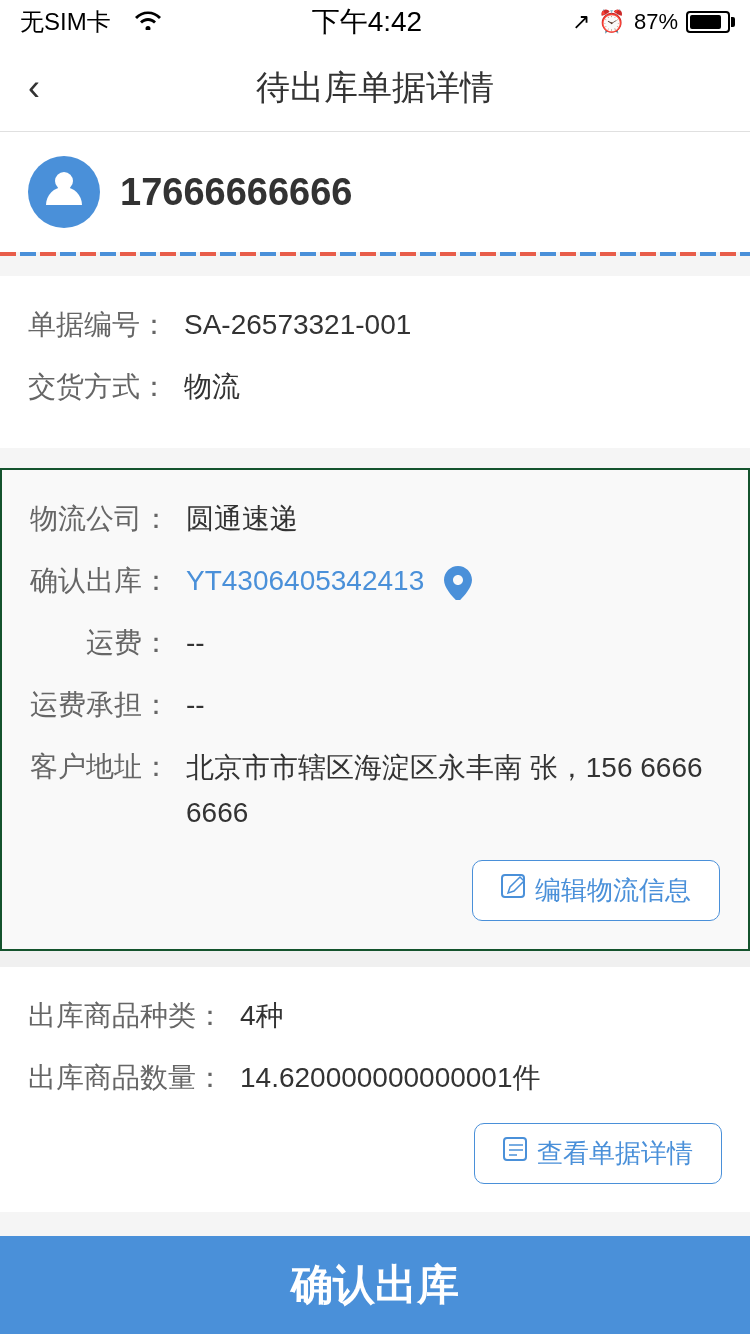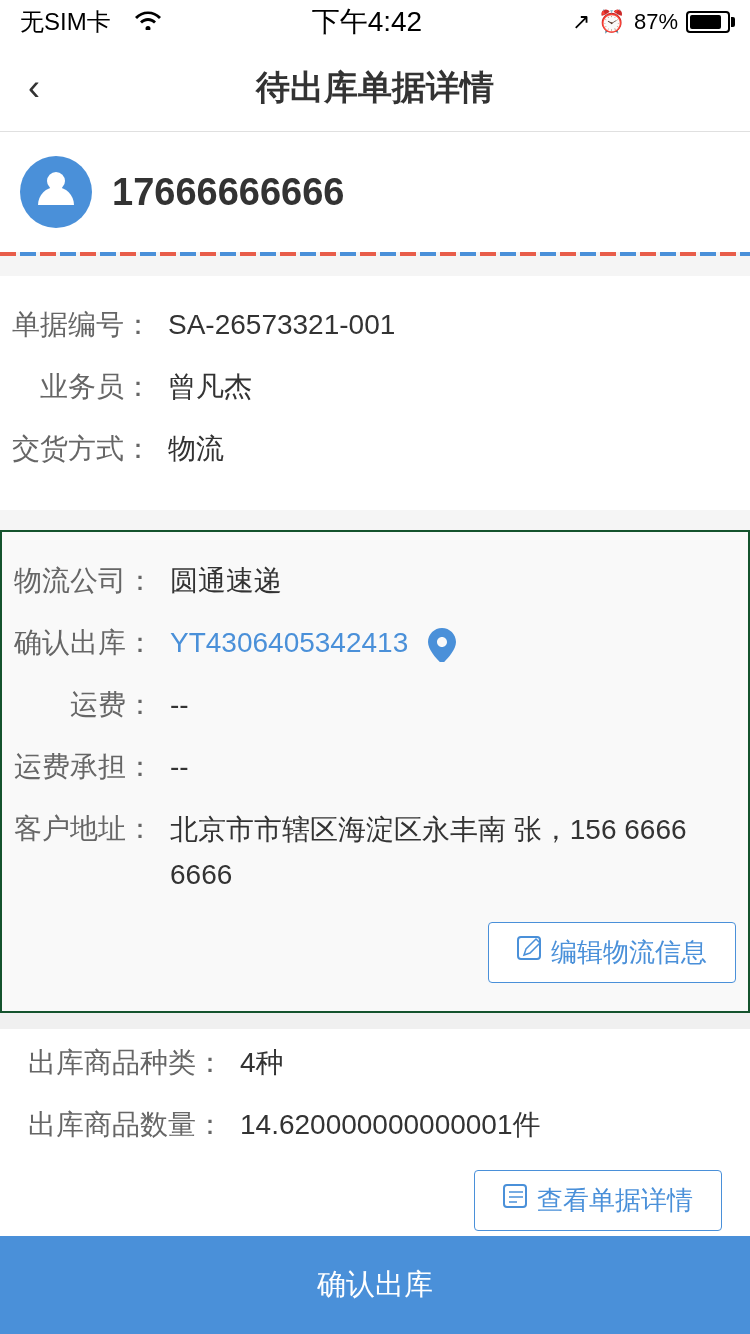--- a/index.html
+++ b/index.html
@@ -73,7 +73,7 @@
     }
     .nav-title {
       font-size: 34px;
-      font-weight: 700;
+      font-weight: 400;
       color: #333;
     }
 

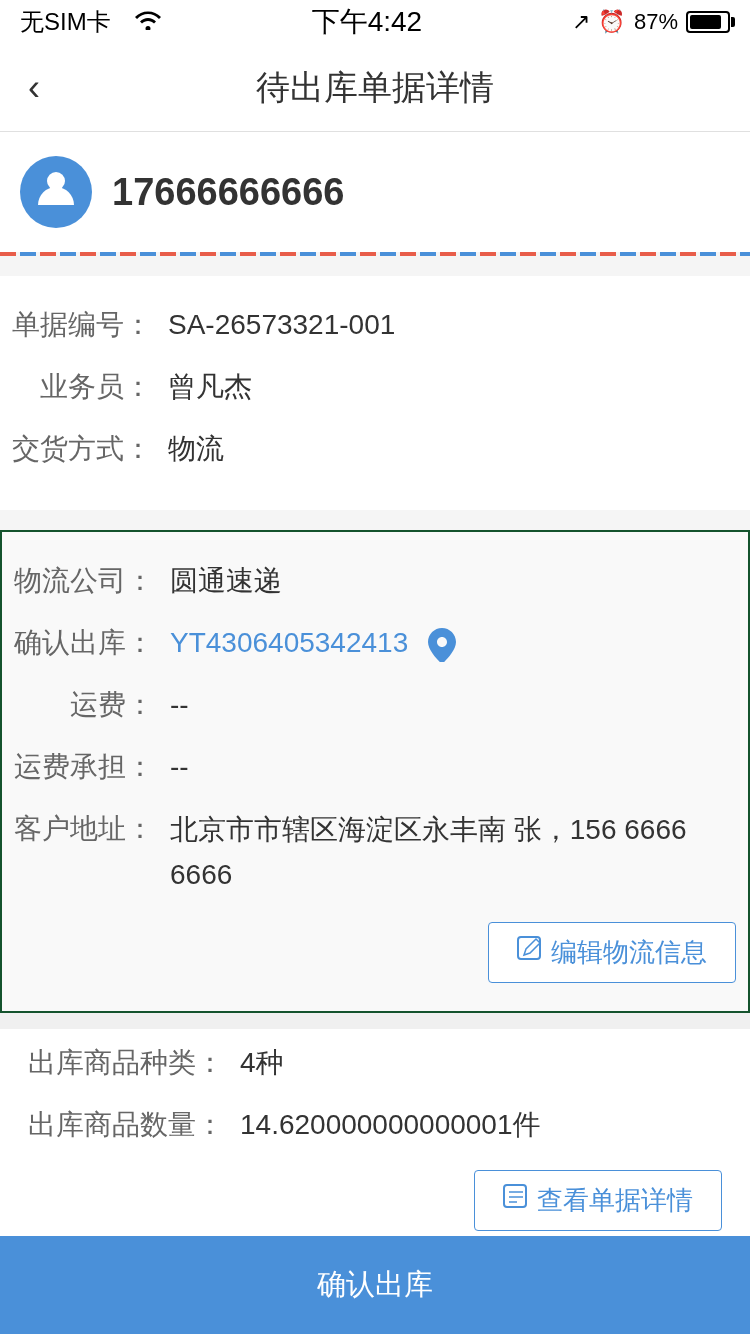--- a/index.html
+++ b/index.html
@@ -85,7 +85,7 @@
     
     .customer-header {
       background: #fff;
-      padding: 24px 20px;
+      padding: 24px 28px;
       display: flex;
       align-items: center;
       gap: 20px;

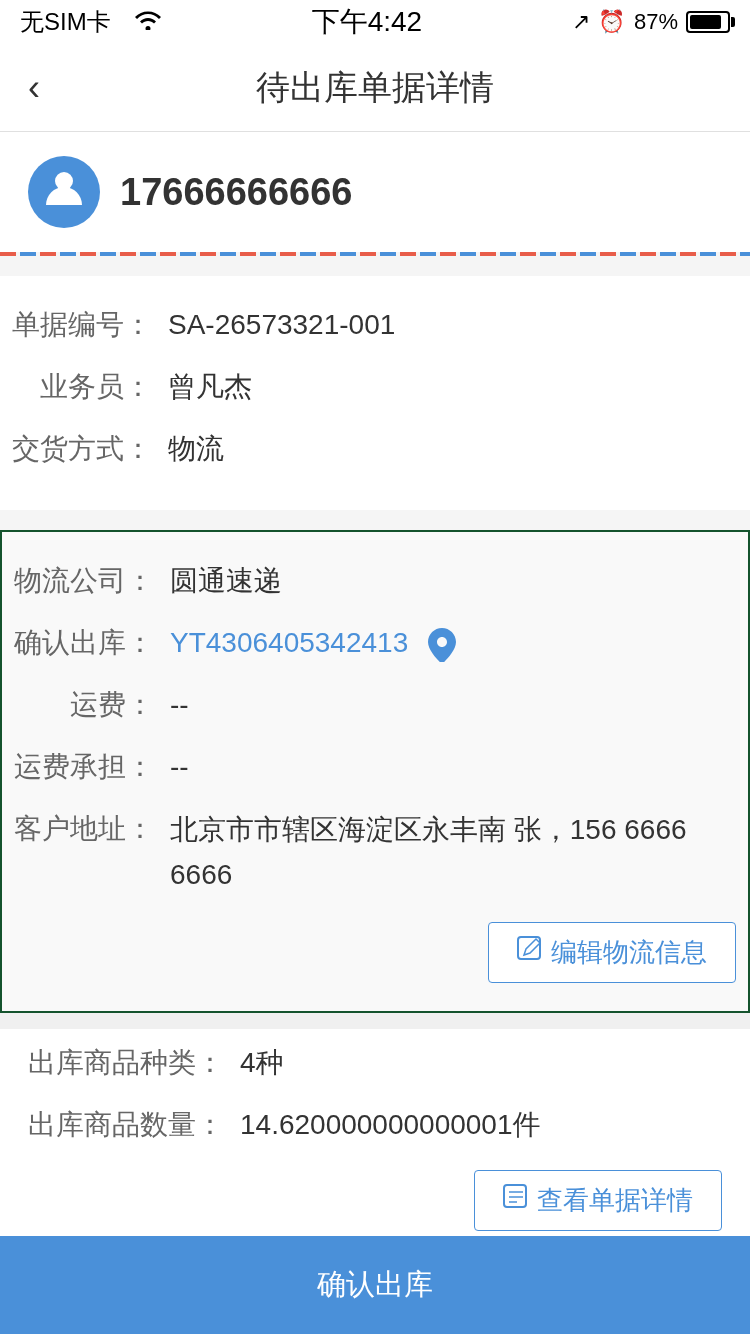--- a/index.html
+++ b/index.html
@@ -126,7 +126,7 @@
     .section {
       background: #fff;
       margin: 20px 0;
-      padding: 28px 12px;
+      padding: 28px 28px;
     }
 
     .info-row {

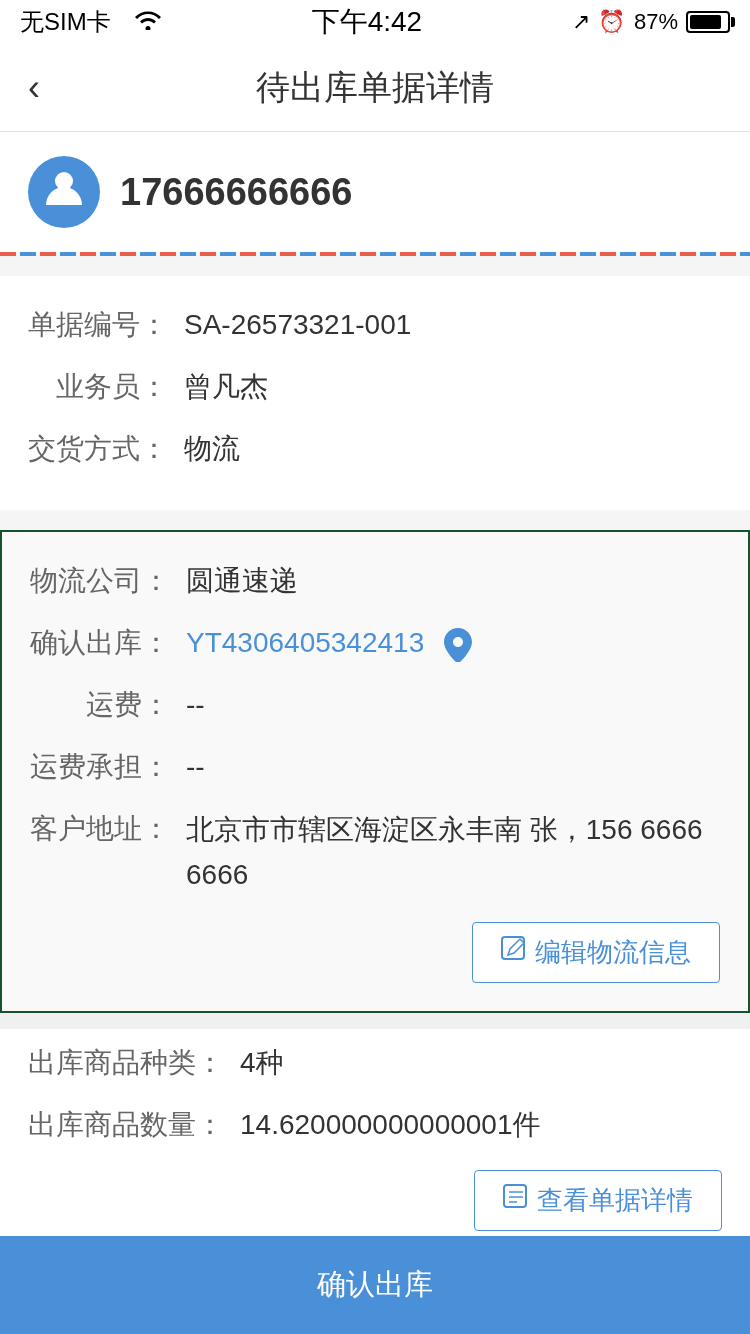--- a/index.html
+++ b/index.html
@@ -286,10 +286,6 @@
       <span class="info-value">SA-26573321-001</span>
     </div>
     <div class="info-row">
-      <span class="info-label">业务员：</span>
-      <span class="info-value">曾凡杰</span>
-    </div>
-    <div class="info-row">
       <span class="info-label">交货方式：</span>
       <span class="info-value">物流</span>
     </div>

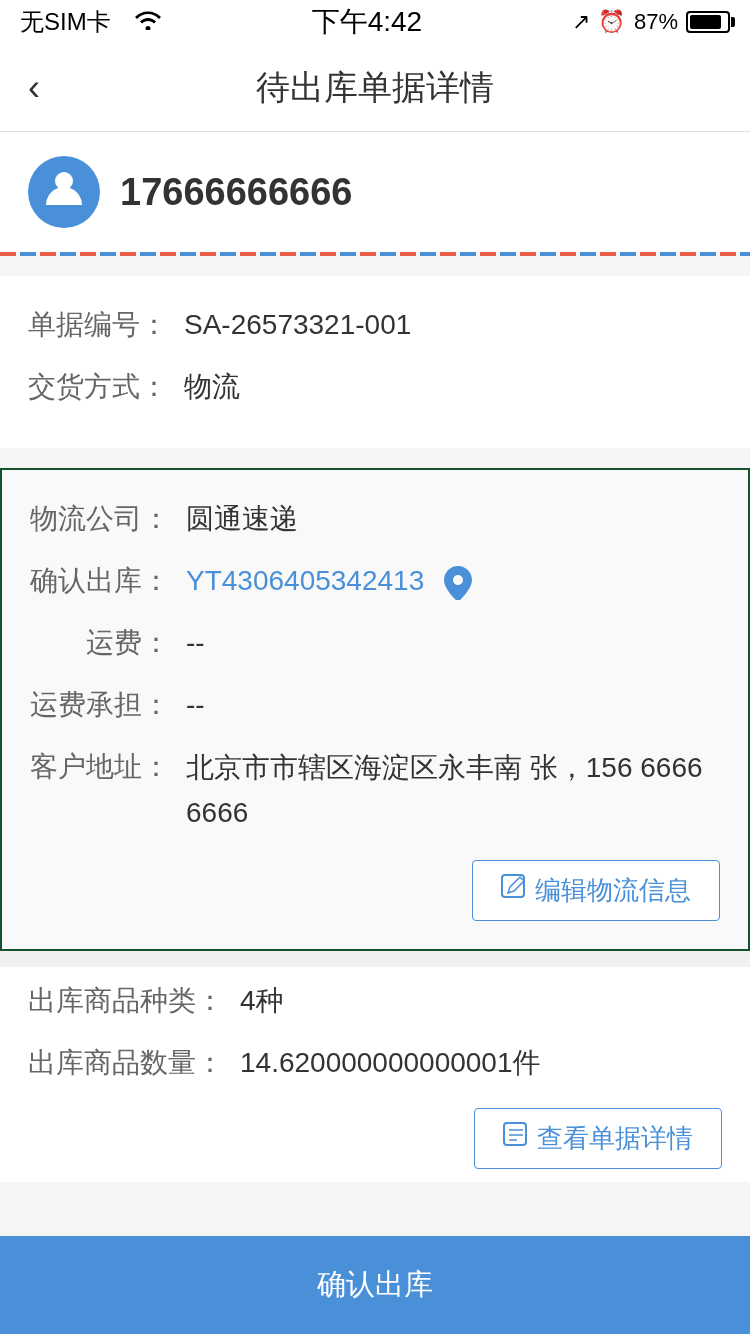--- a/index.html
+++ b/index.html
@@ -181,7 +181,7 @@
       border: 1px solid #4a90d9;
       color: #4a90d9;
       background: #fff;
-      border-radius: 4px;
+      border-radius: 10px;
       padding: 12px 28px;
       font-size: 26px;
       display: flex;

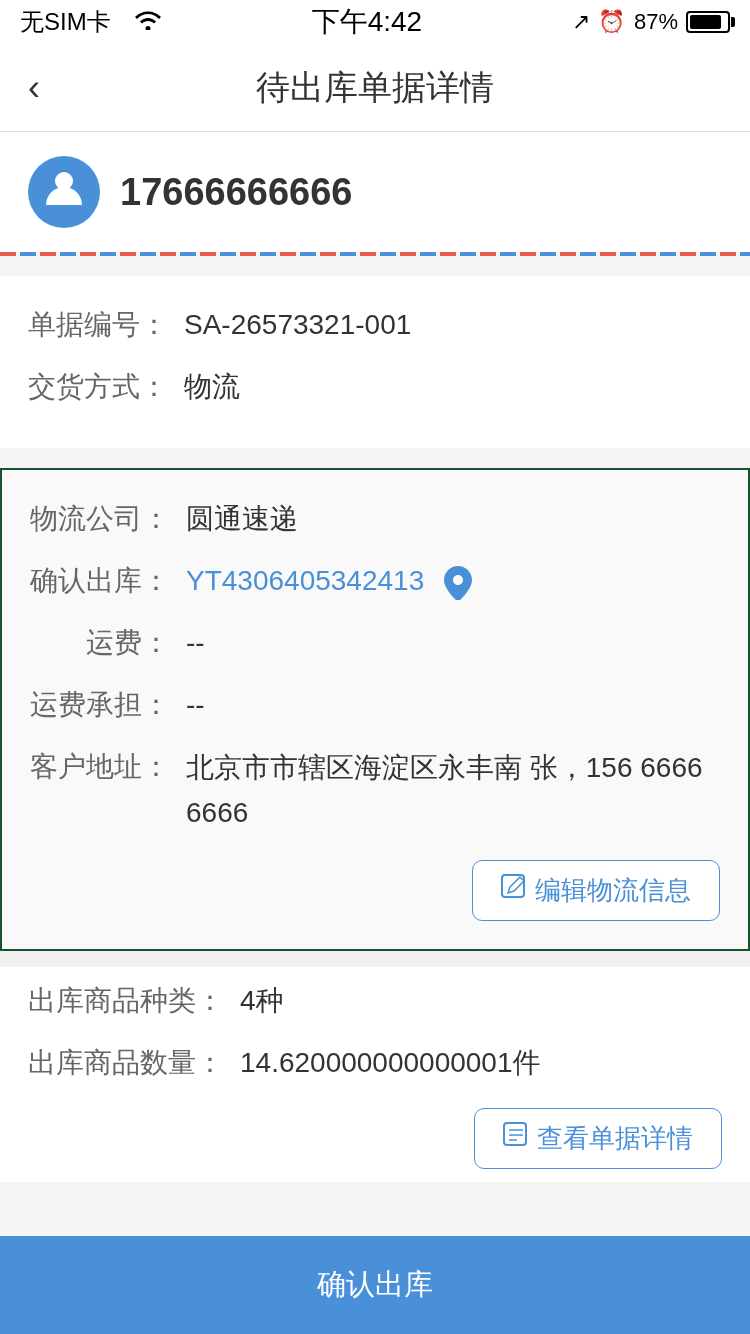--- a/index.html
+++ b/index.html
@@ -199,7 +199,7 @@
     
     .goods-section {
       background: #fff;
-      padding: 13px 28px;
+      padding: 28px 28px;
     }
 
     

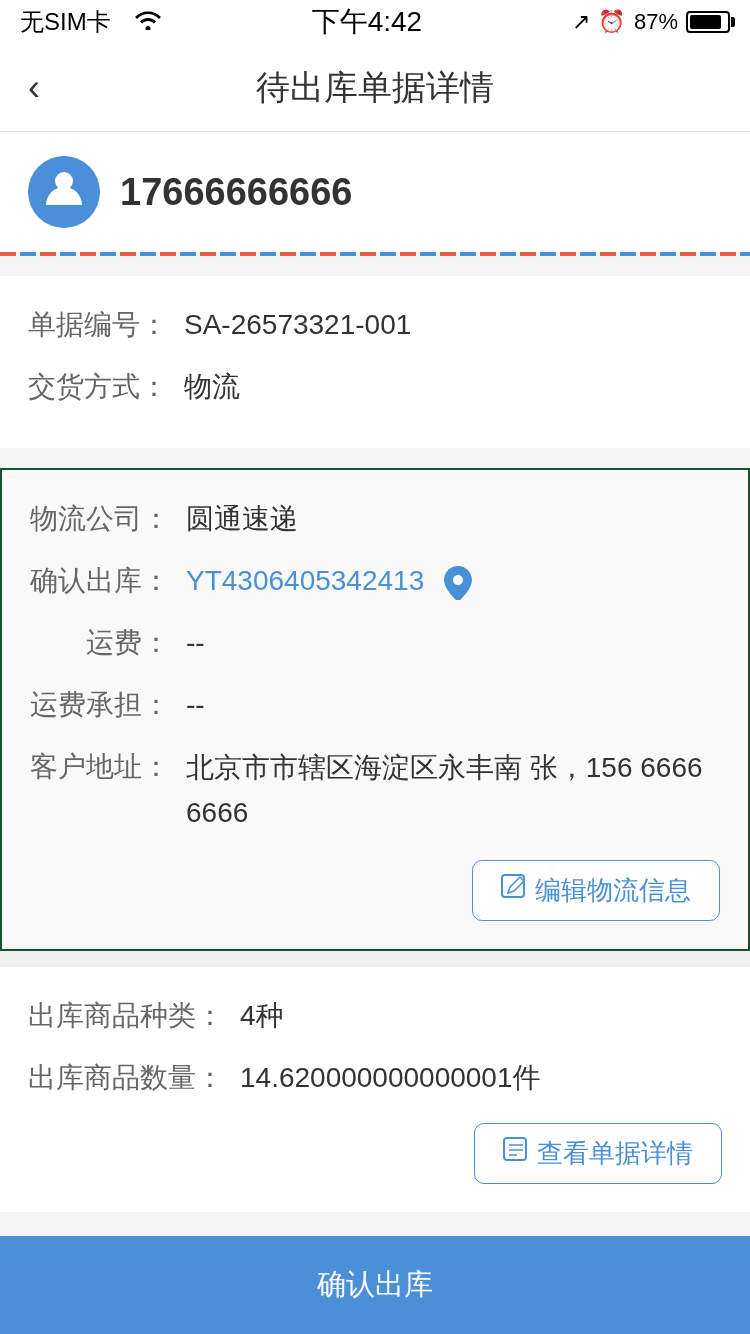--- a/index.html
+++ b/index.html
@@ -231,8 +231,8 @@
     }
     .confirm-btn-text {
       color: #fff;
-      font-size: 29px;
-      font-weight: 400;
+      font-size: 42px;
+      font-weight: 700;
     }
   </style>
 </head>

